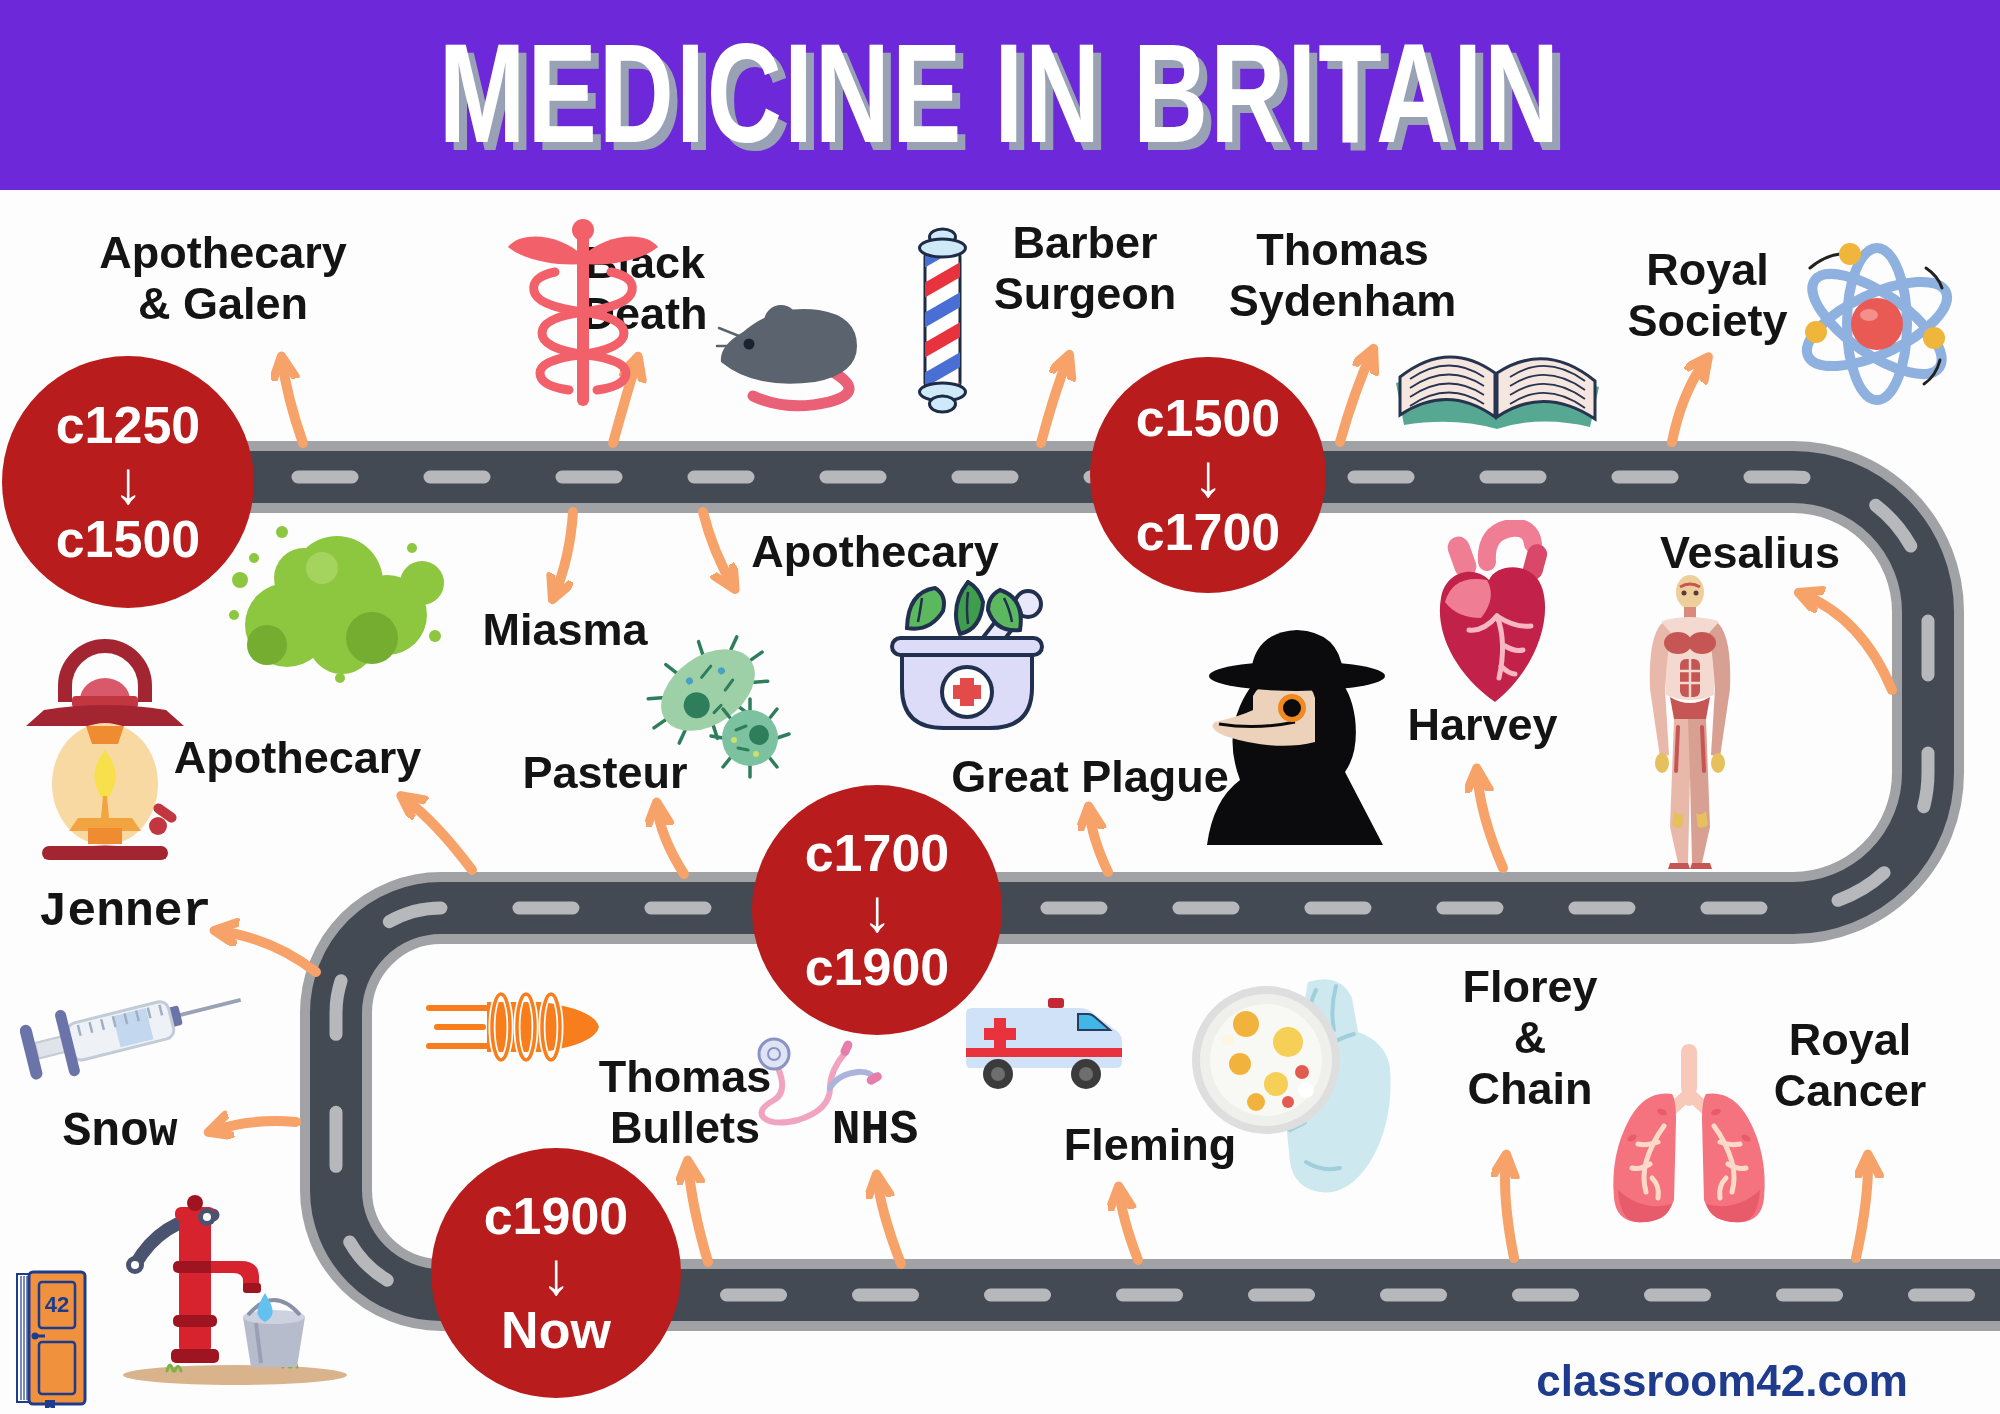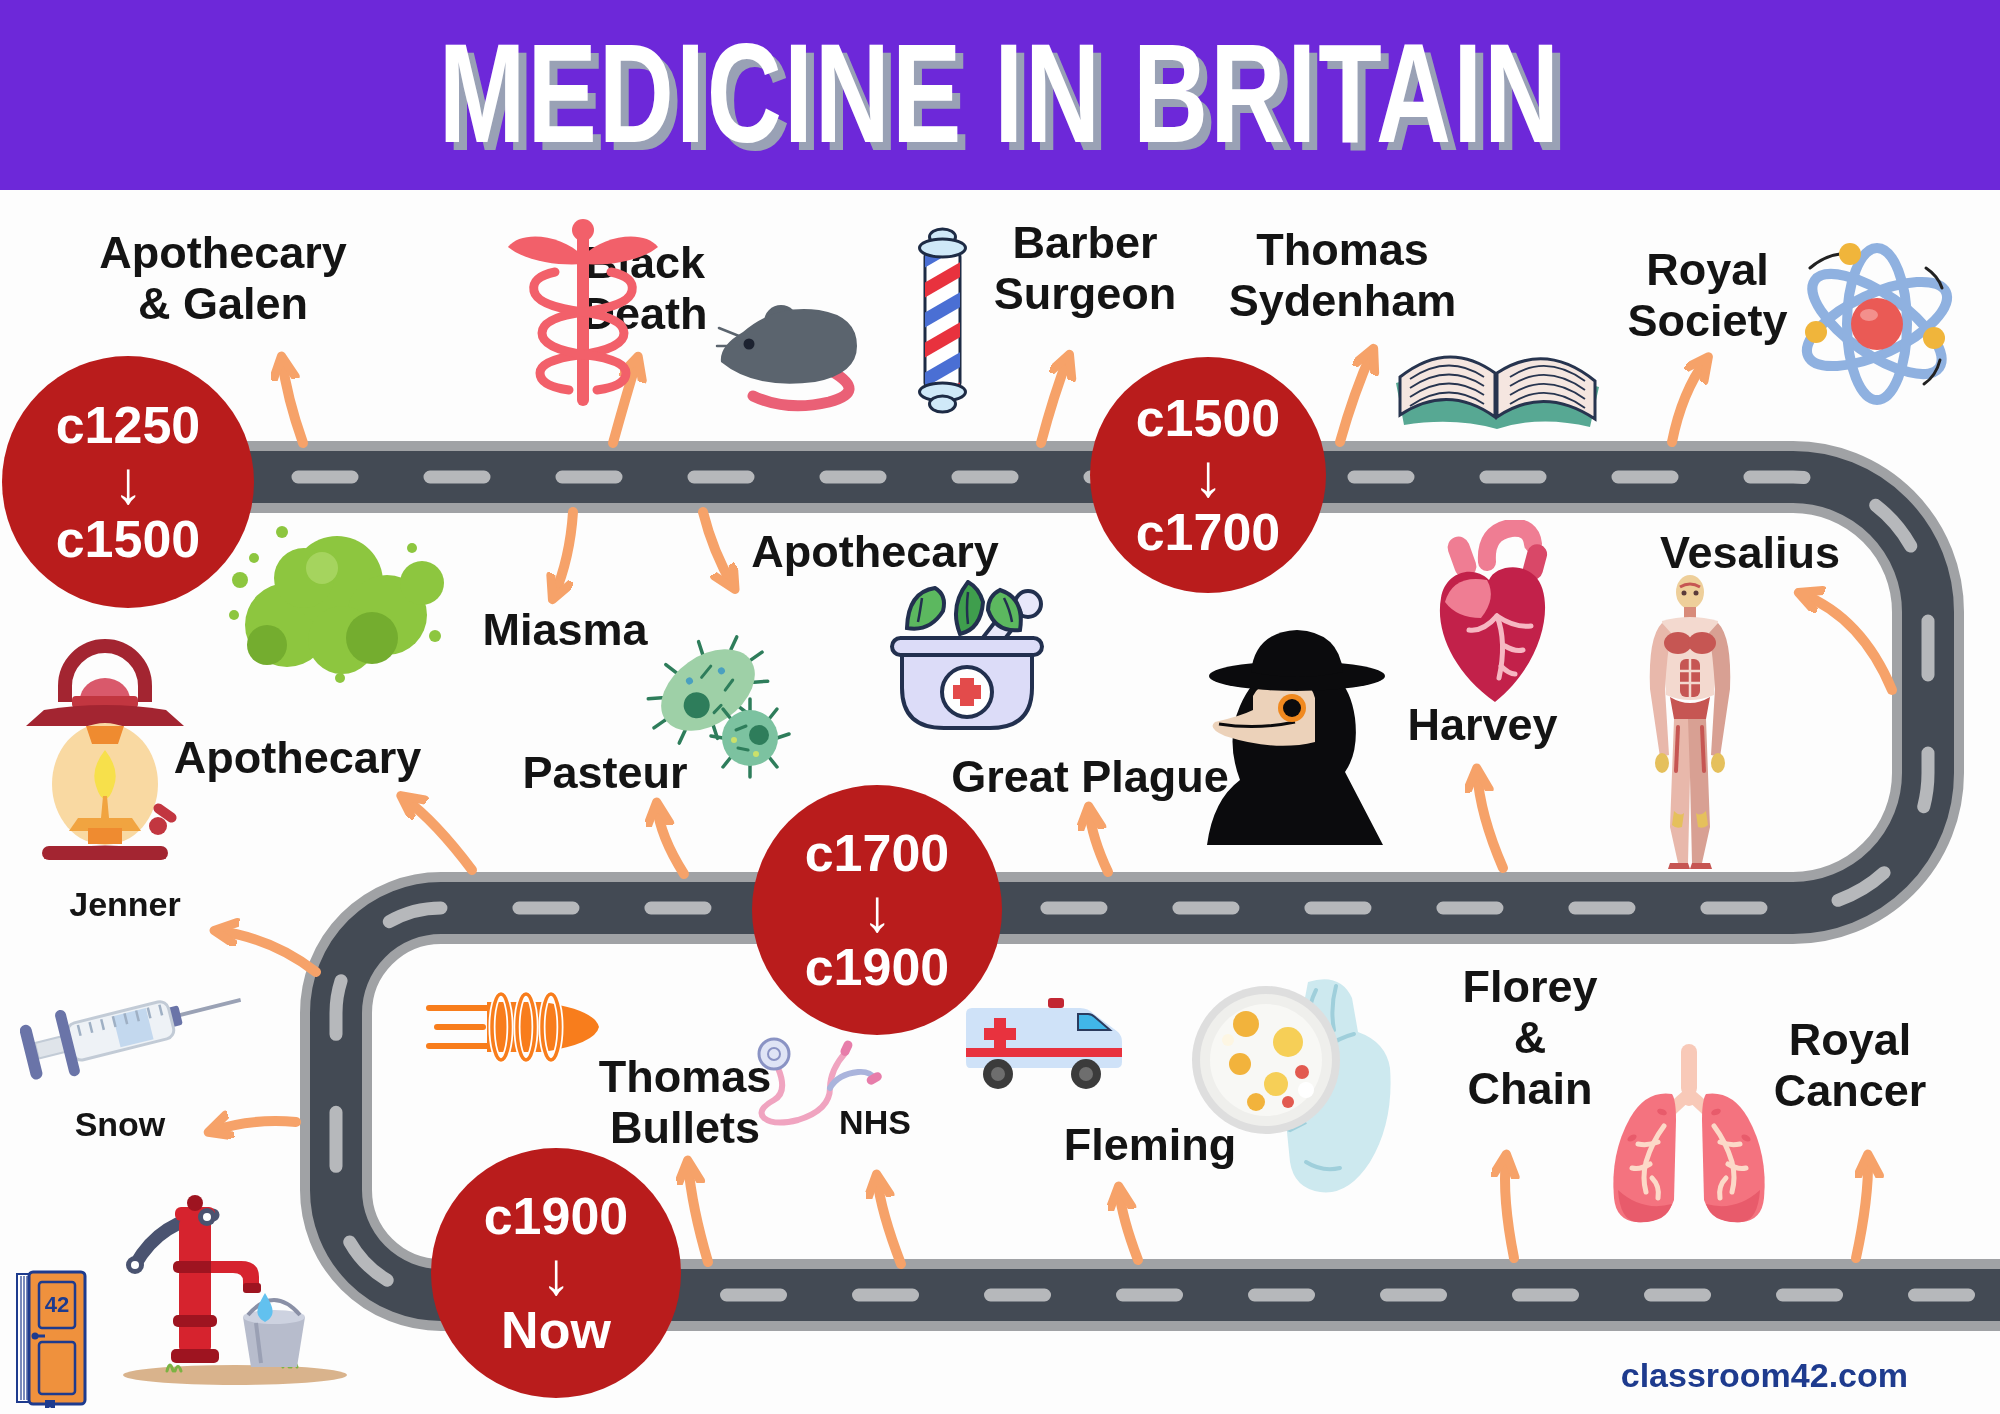--- a/index.html
+++ b/index.html
@@ -12,7 +12,7 @@
   svg.scene{position:absolute;left:0;top:0;}
   .label{position:absolute;text-align:center;font-weight:bold;font-size:45px;line-height:1.13;
          color:#141414;}
-  .label.big{font-size:34px;}
+  .label.big{font-size:48px;font-family:Liberation Mono, monospace;}
   .period{position:absolute;border-radius:50%;background:#b91c1c;color:#ffffff;display:flex;
           flex-direction:column;align-items:center;justify-content:center;font-weight:bold;}
   .p-year{font-size:52px;line-height:1.05;}

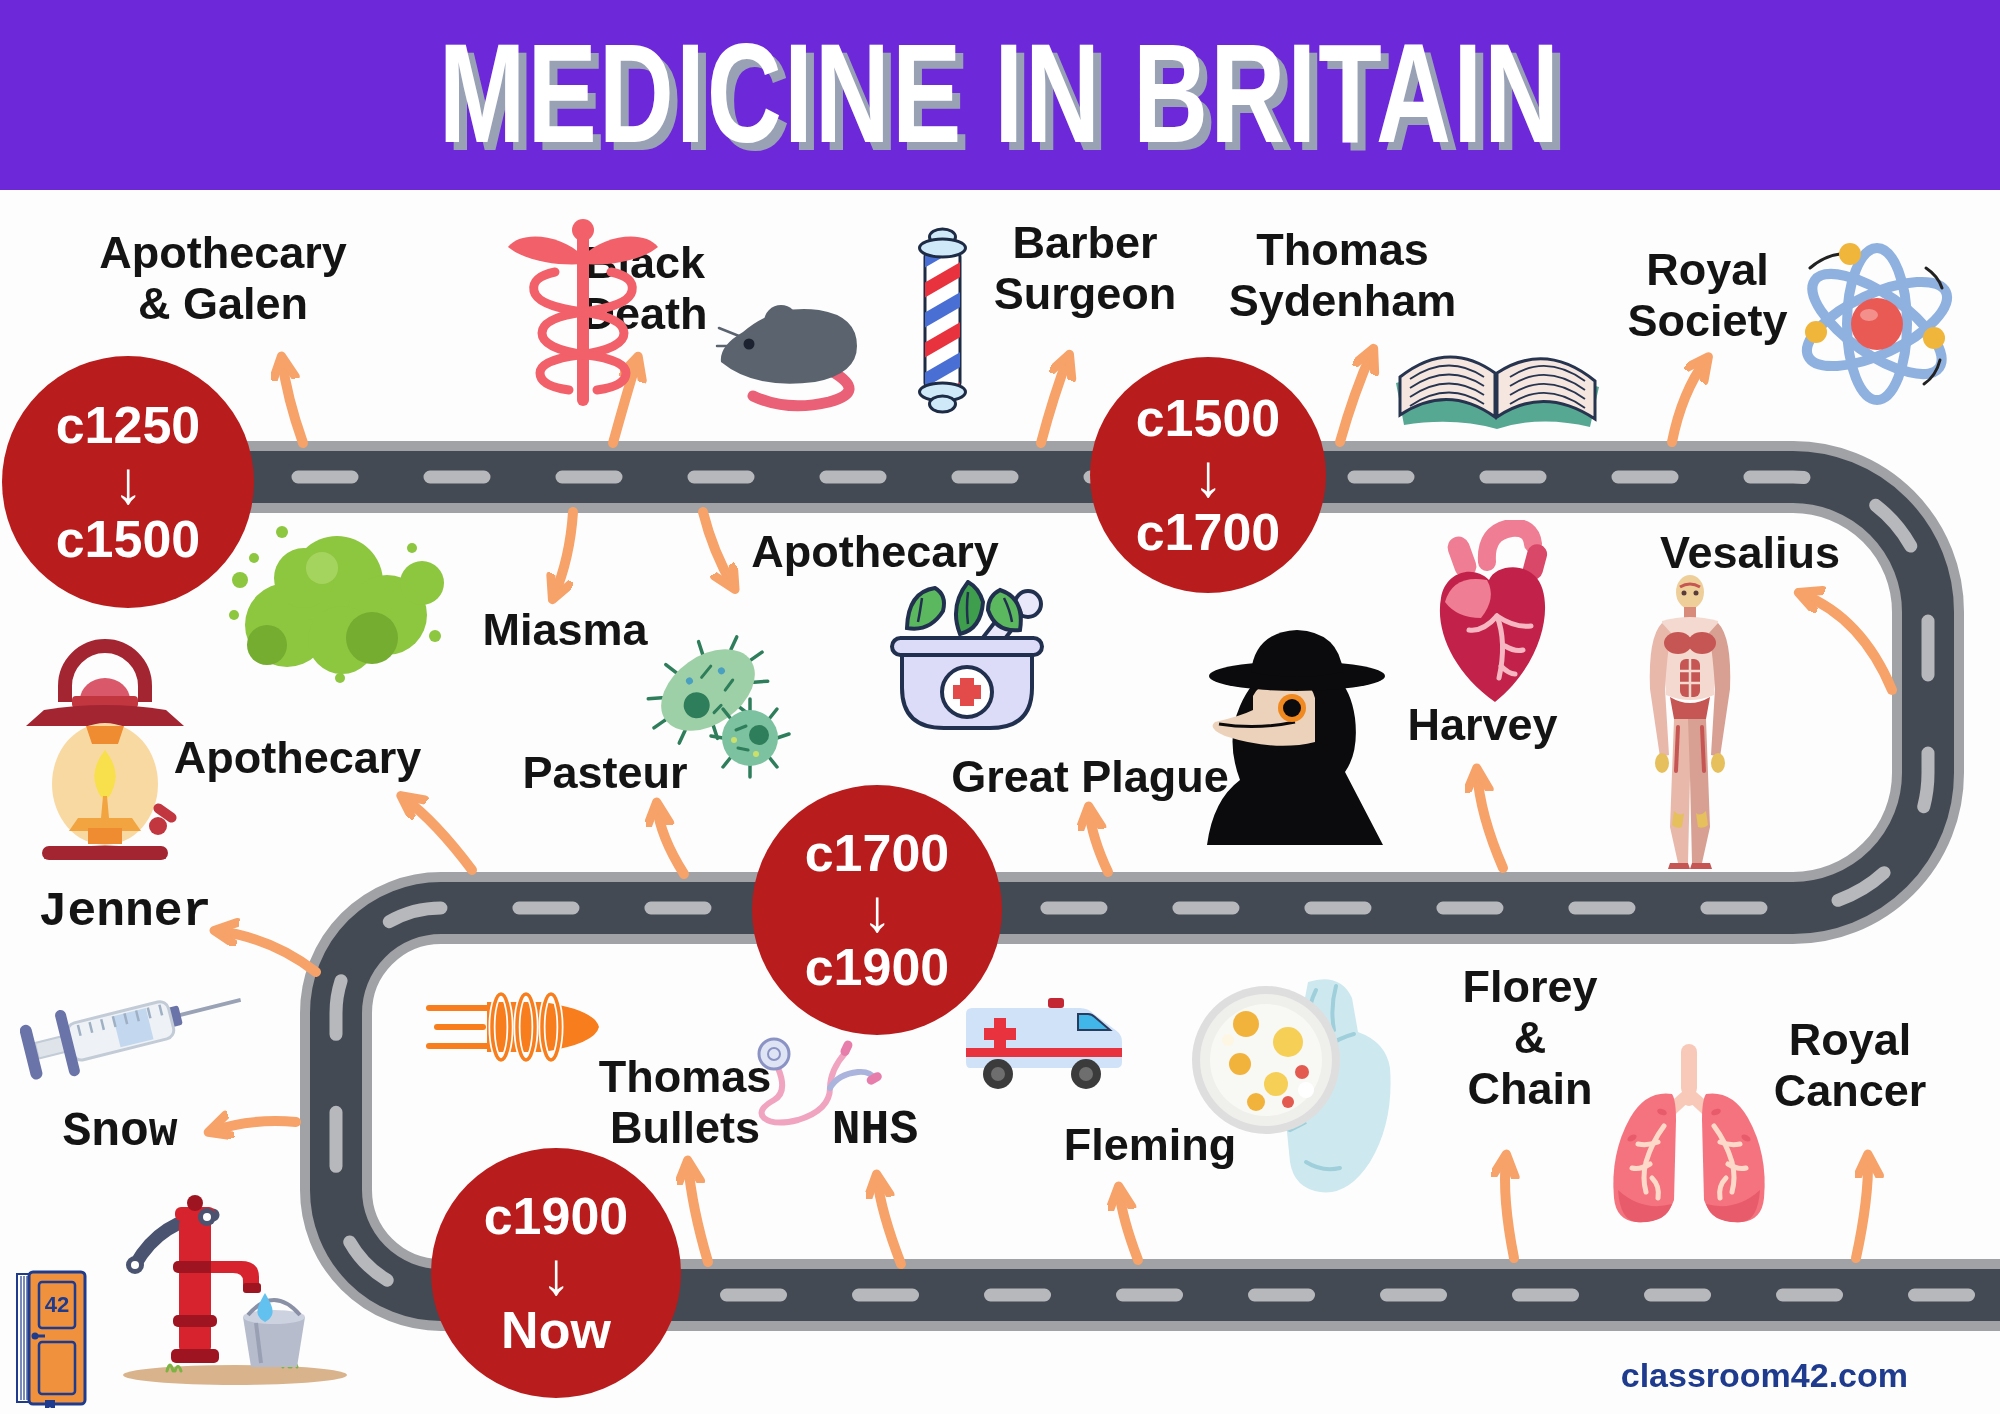--- a/index.html
+++ b/index.html
@@ -18,7 +18,7 @@
   .p-year{font-size:52px;line-height:1.05;}
   .p-arrow{font-size:60px;line-height:.95;margin:1px 0;}
   .icon{position:absolute;}
-  .footer{position:absolute;right:92px;top:1356px;font-size:34px;font-weight:bold;color:#1e3b8e;margin-left:16px;}
+  .footer{position:absolute;right:92px;top:1356px;font-size:44px;font-weight:bold;color:#1e3b8e;margin-left:16px;}
 </style>
 </head>
 <body>

